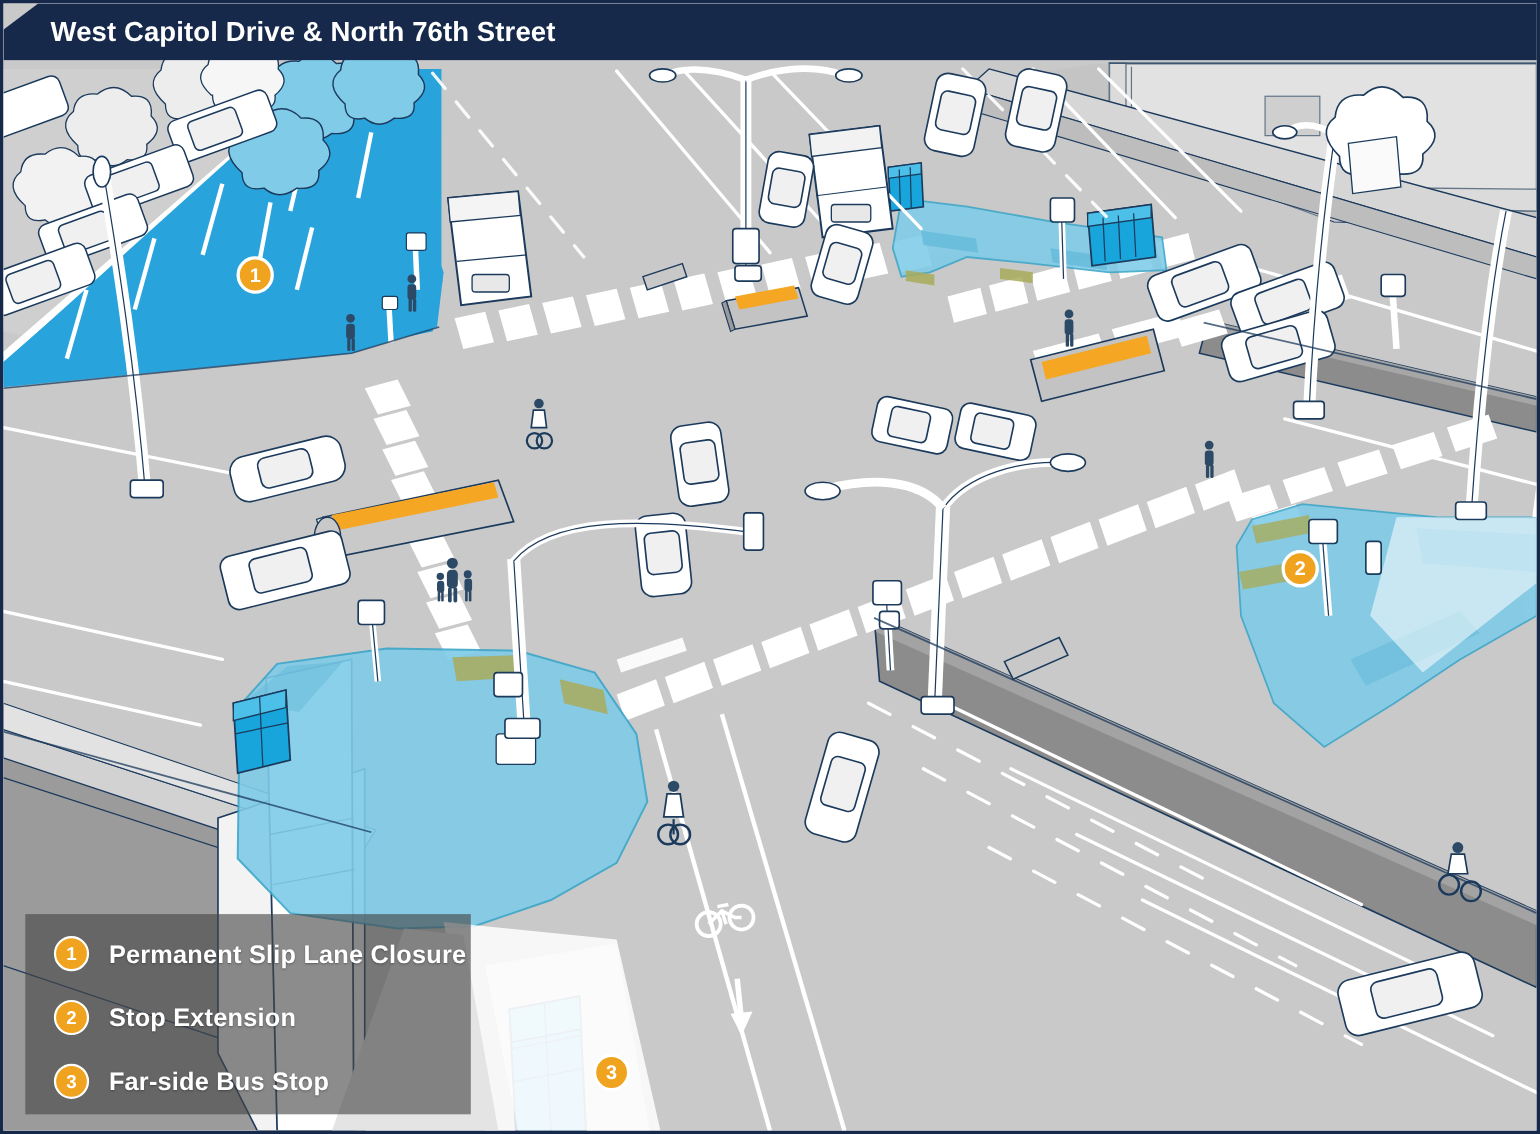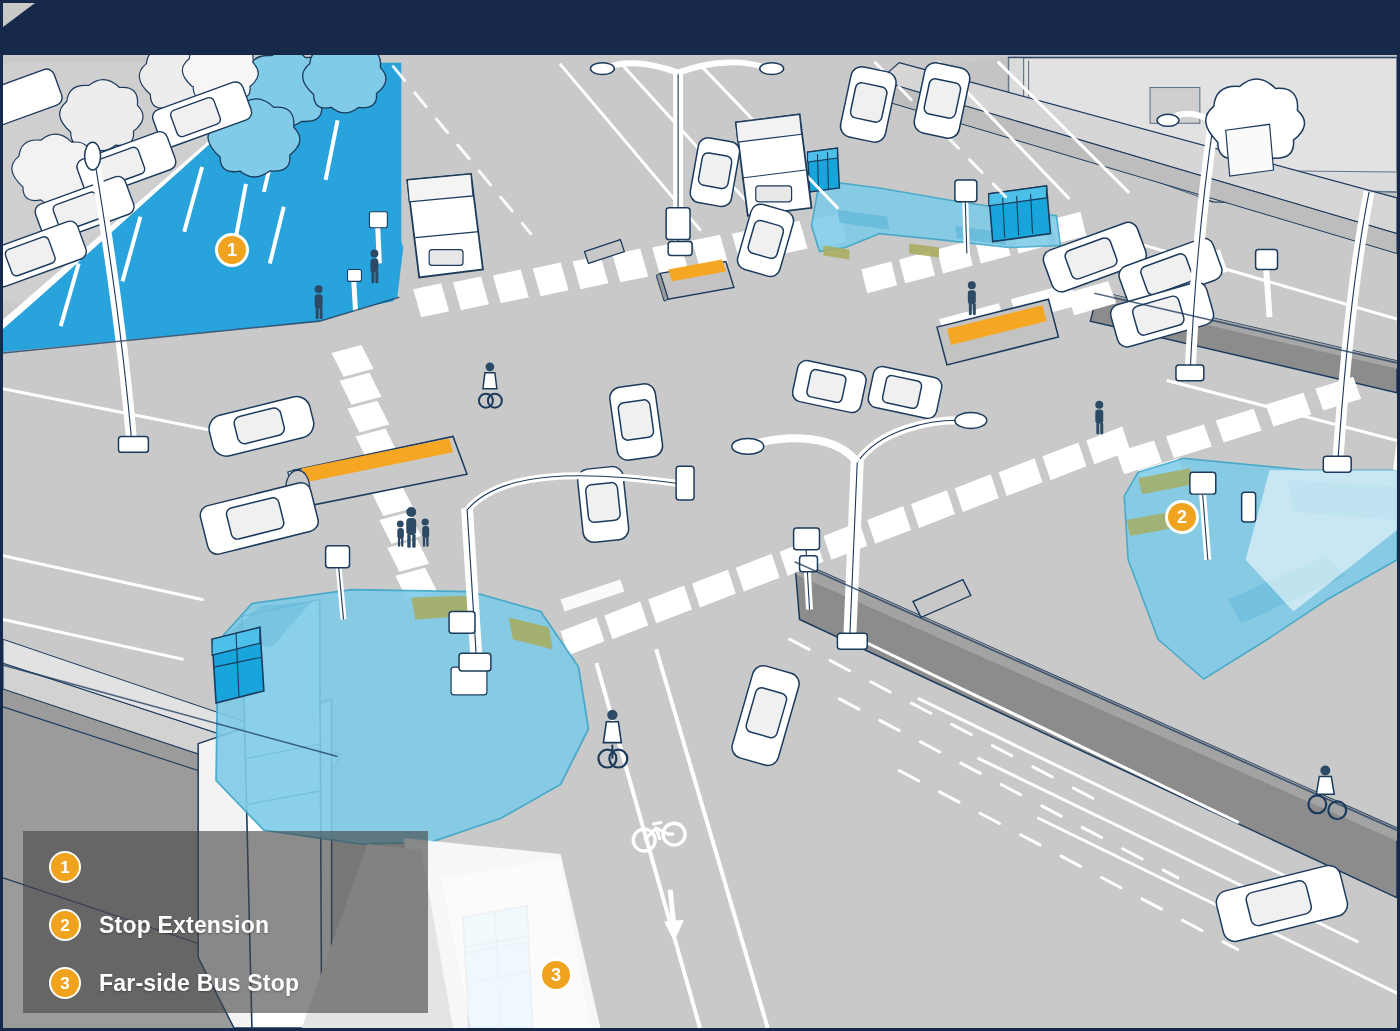--- a/index.html
+++ b/index.html
@@ -701,6 +701,7 @@
   </div>
 
   <div id="header">
+    <div class="h-title">West Capitol Drive &amp; North 76th Street</div>
   </div>
 
 </div>

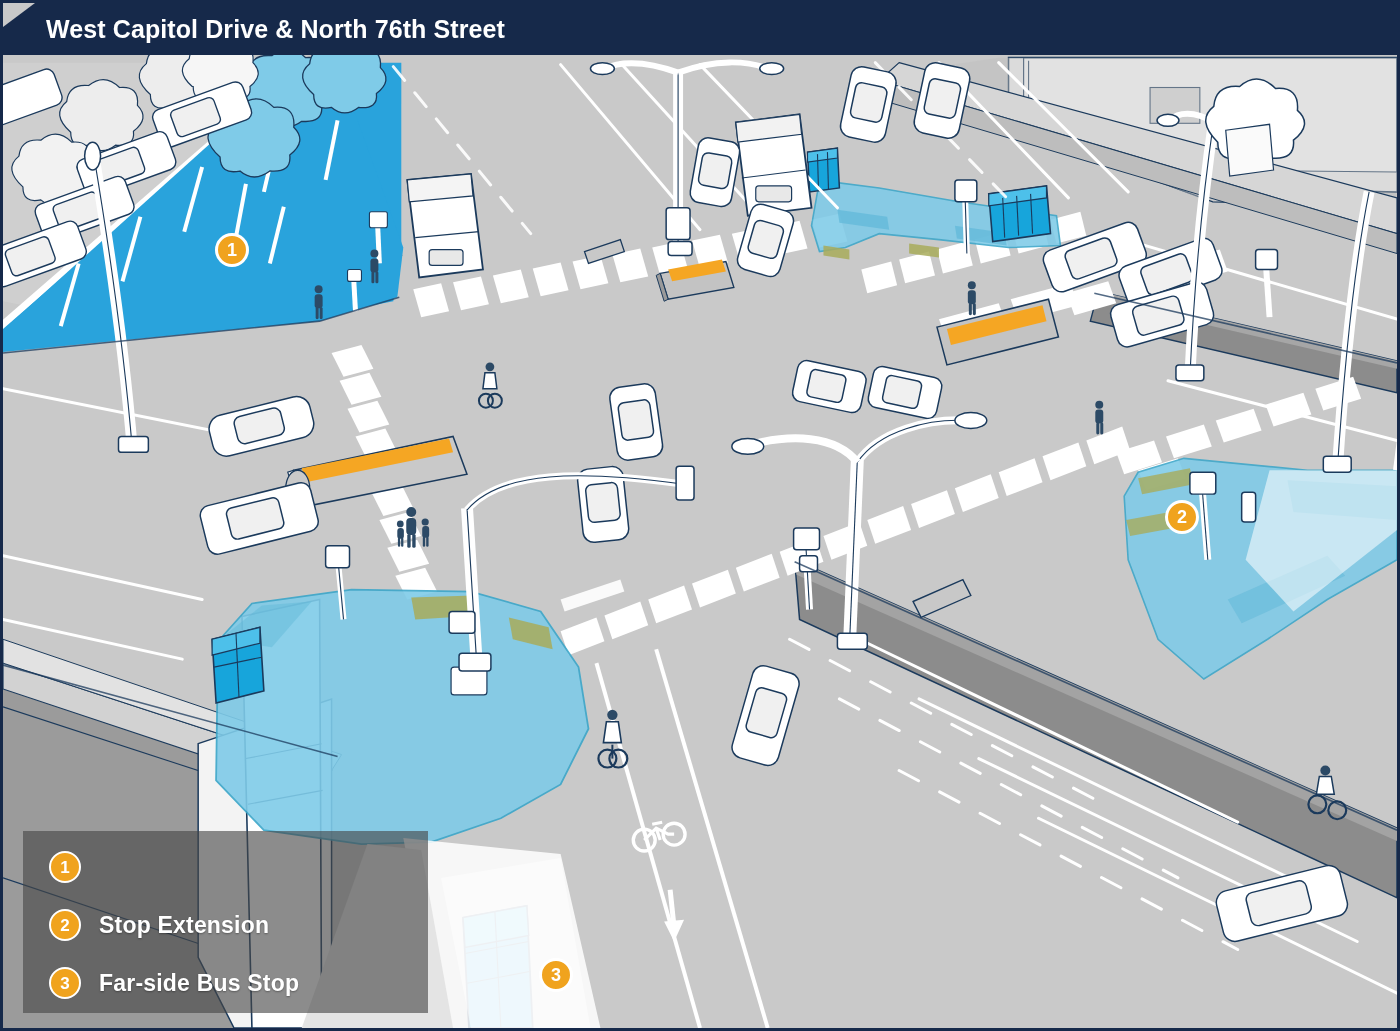--- a/index.html
+++ b/index.html
@@ -685,6 +685,7 @@
       <span class="badge">
         <span>1</span>
       </span>
+      <span class="legend-label">Permanent Slip Lane Closure</span>
     </div>
     <div class="legend-row">
       <span class="badge">

